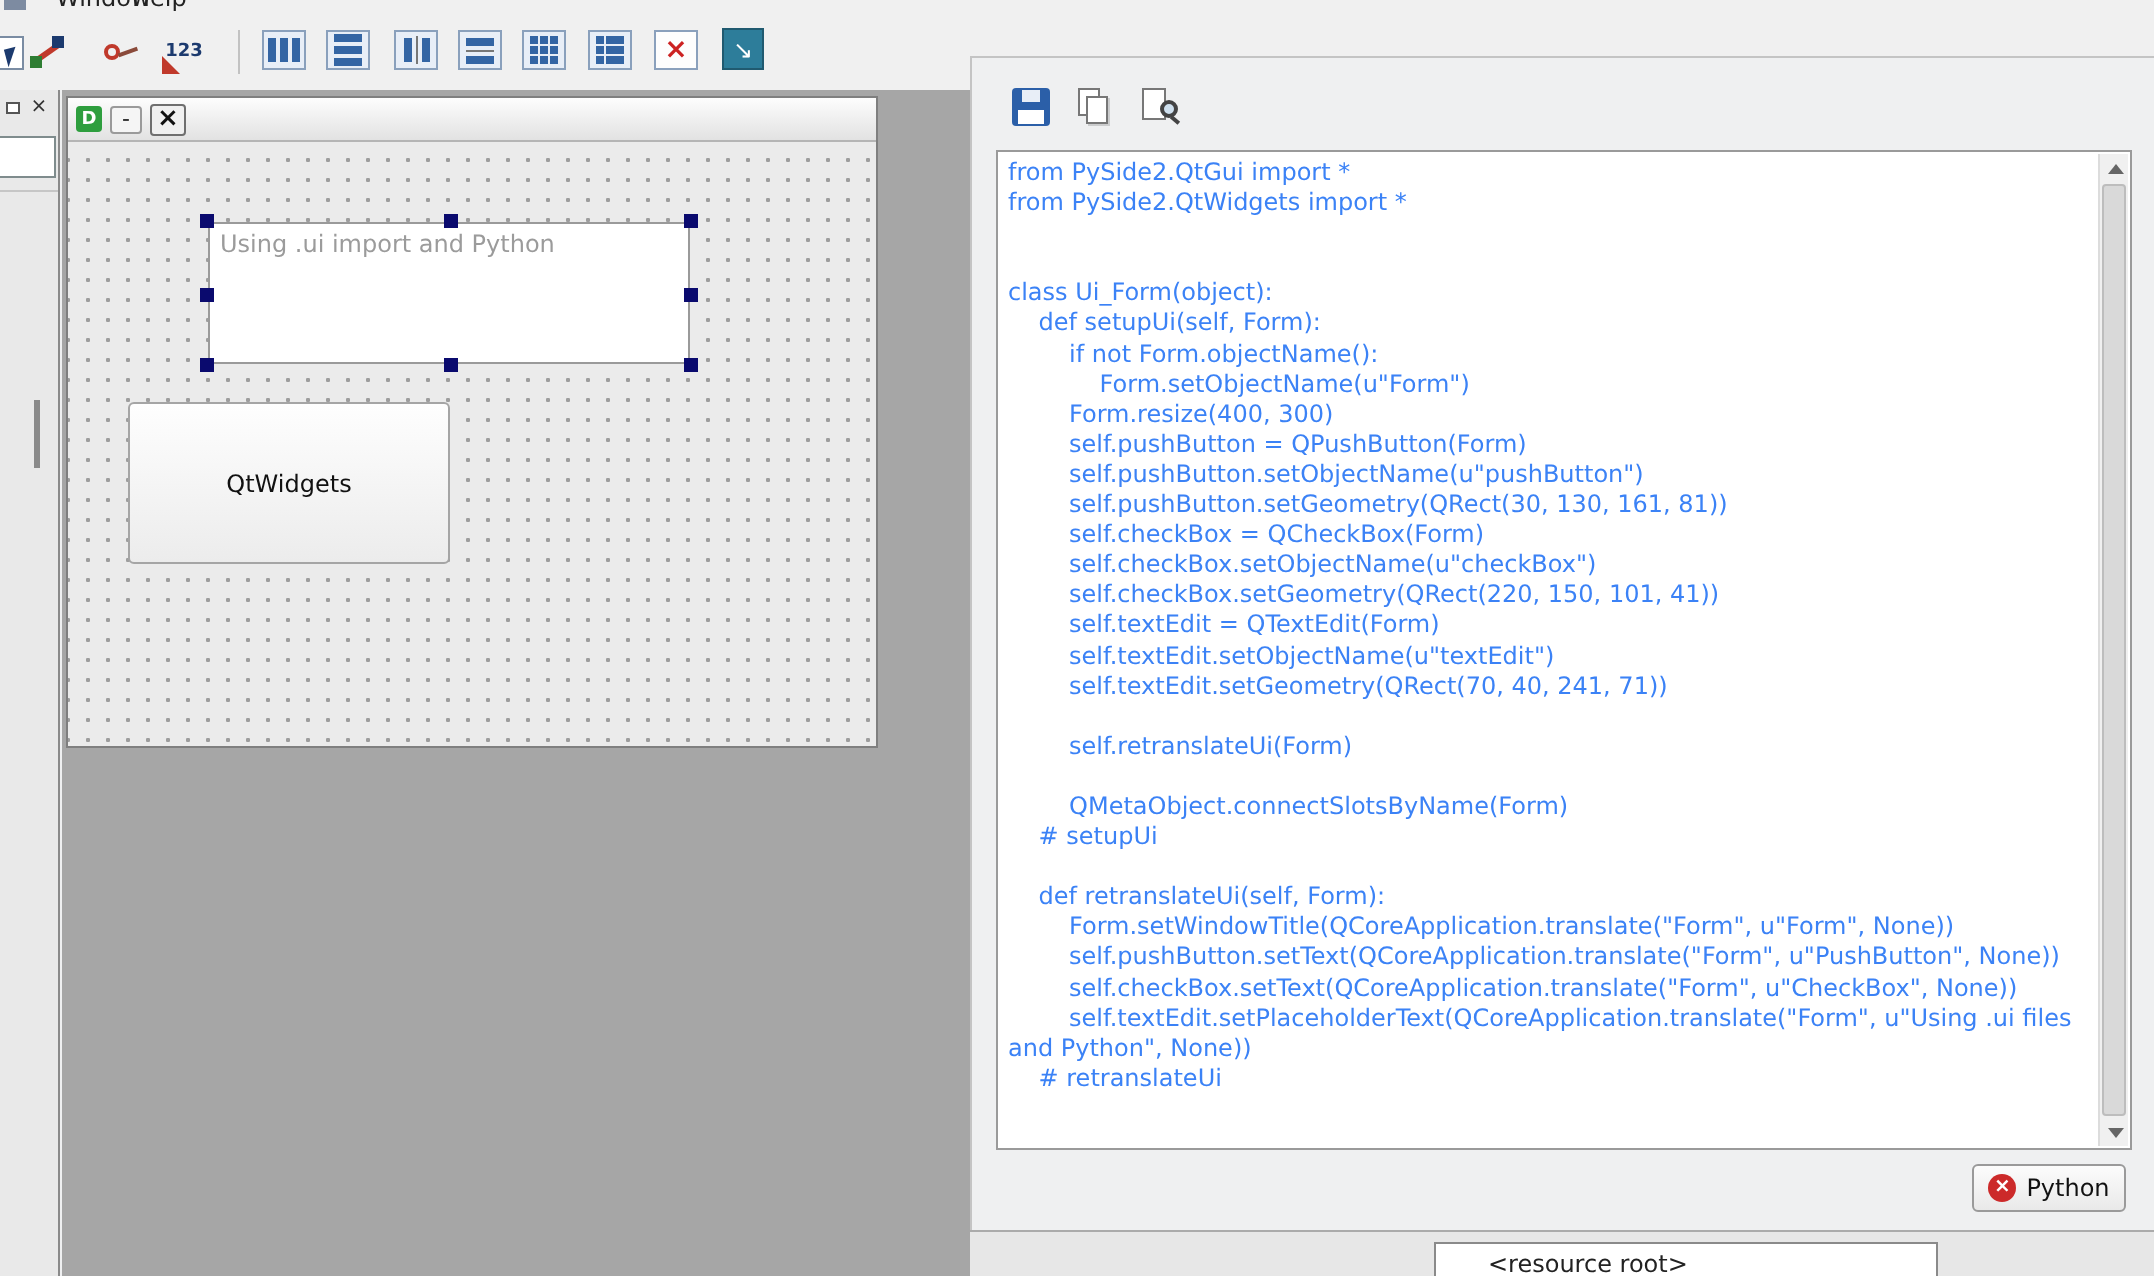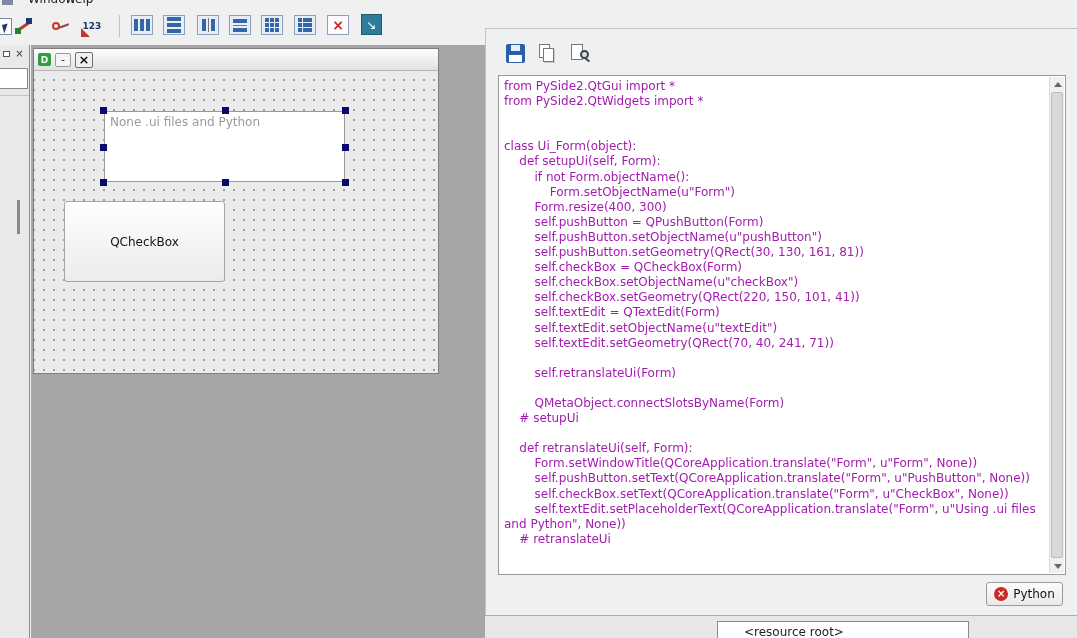--- a/index.html
+++ b/index.html
@@ -96,7 +96,7 @@
   .ic-find .mag-handle { position:absolute; right:0; bottom:3px; width:5px; height:2px; background:#444; transform:rotate(40deg); }
 
   .code-area { position:absolute; left:12px; top:46px; width:568px; height:500px; background:#fff; border:1px solid #9a9a9a; }
-  .code-text { position:absolute; left:5px; top:3px; right:18px; bottom:2px; overflow:hidden; font-size:12px; line-height:15.1px; white-space:pre-wrap; color:#a21caf; }
+  .code-text { position:absolute; left:5px; top:3px; right:18px; bottom:2px; overflow:hidden; font-size:12px; line-height:15.1px; white-space:pre-wrap; color:#3b82f6; }
   .v-scroll { position:absolute; right:1px; top:1px; bottom:1px; width:15px; background:#f0f0f0; border-left:1px solid #dcdcdc; }
   .sb-btn { position:absolute; left:0; width:15px; height:14px; display:flex; align-items:center; justify-content:center; }
   .sb-up { top:0; } .sb-down { bottom:0; }

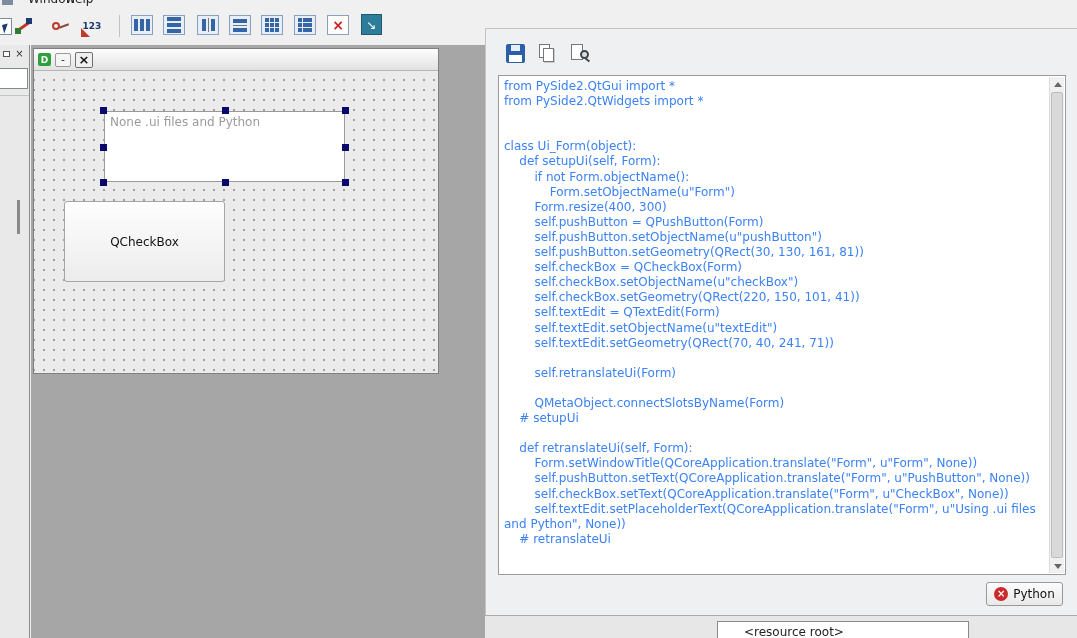--- a/index.html
+++ b/index.html
@@ -224,7 +224,7 @@
     <div class="fw-body">
 
       <div class="textedit-wrap">
-        <div class="textedit">None .ui files and Python</div>
+        <div class="textedit">Using .ui import and Python</div>
         <span class="handle h-tl"></span>
         <span class="handle h-tm"></span>
         <span class="handle h-tr"></span>

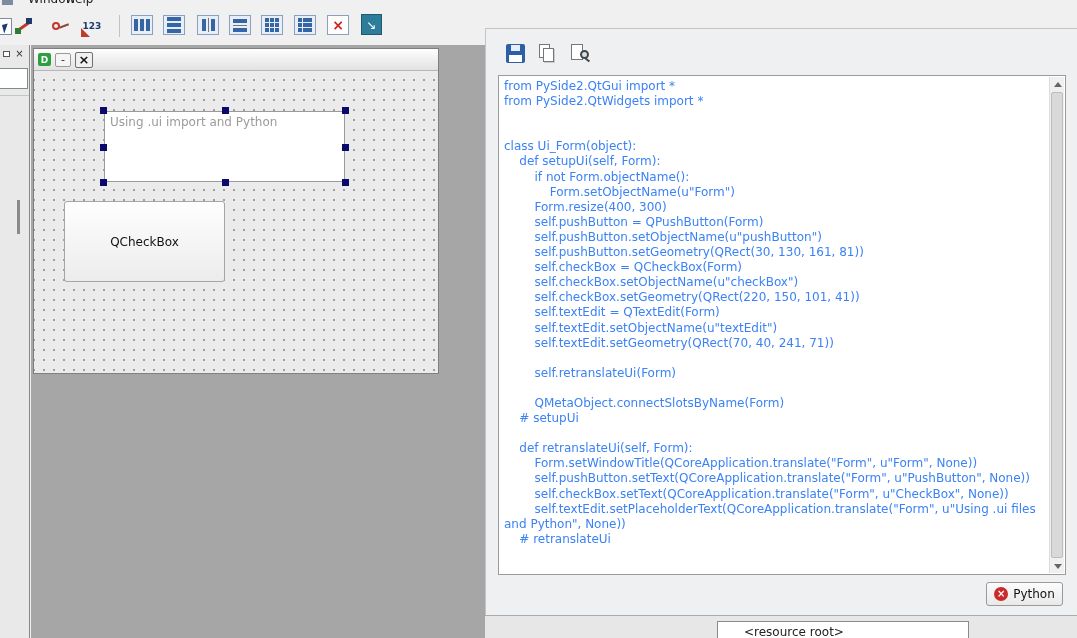--- a/index.html
+++ b/index.html
@@ -235,7 +235,7 @@
         <span class="handle h-br"></span>
       </div>
 
-      <div class="pushbutton">QCheckBox</div>
+      <div class="pushbutton">QtWidgets</div>
 
 
     </div>

